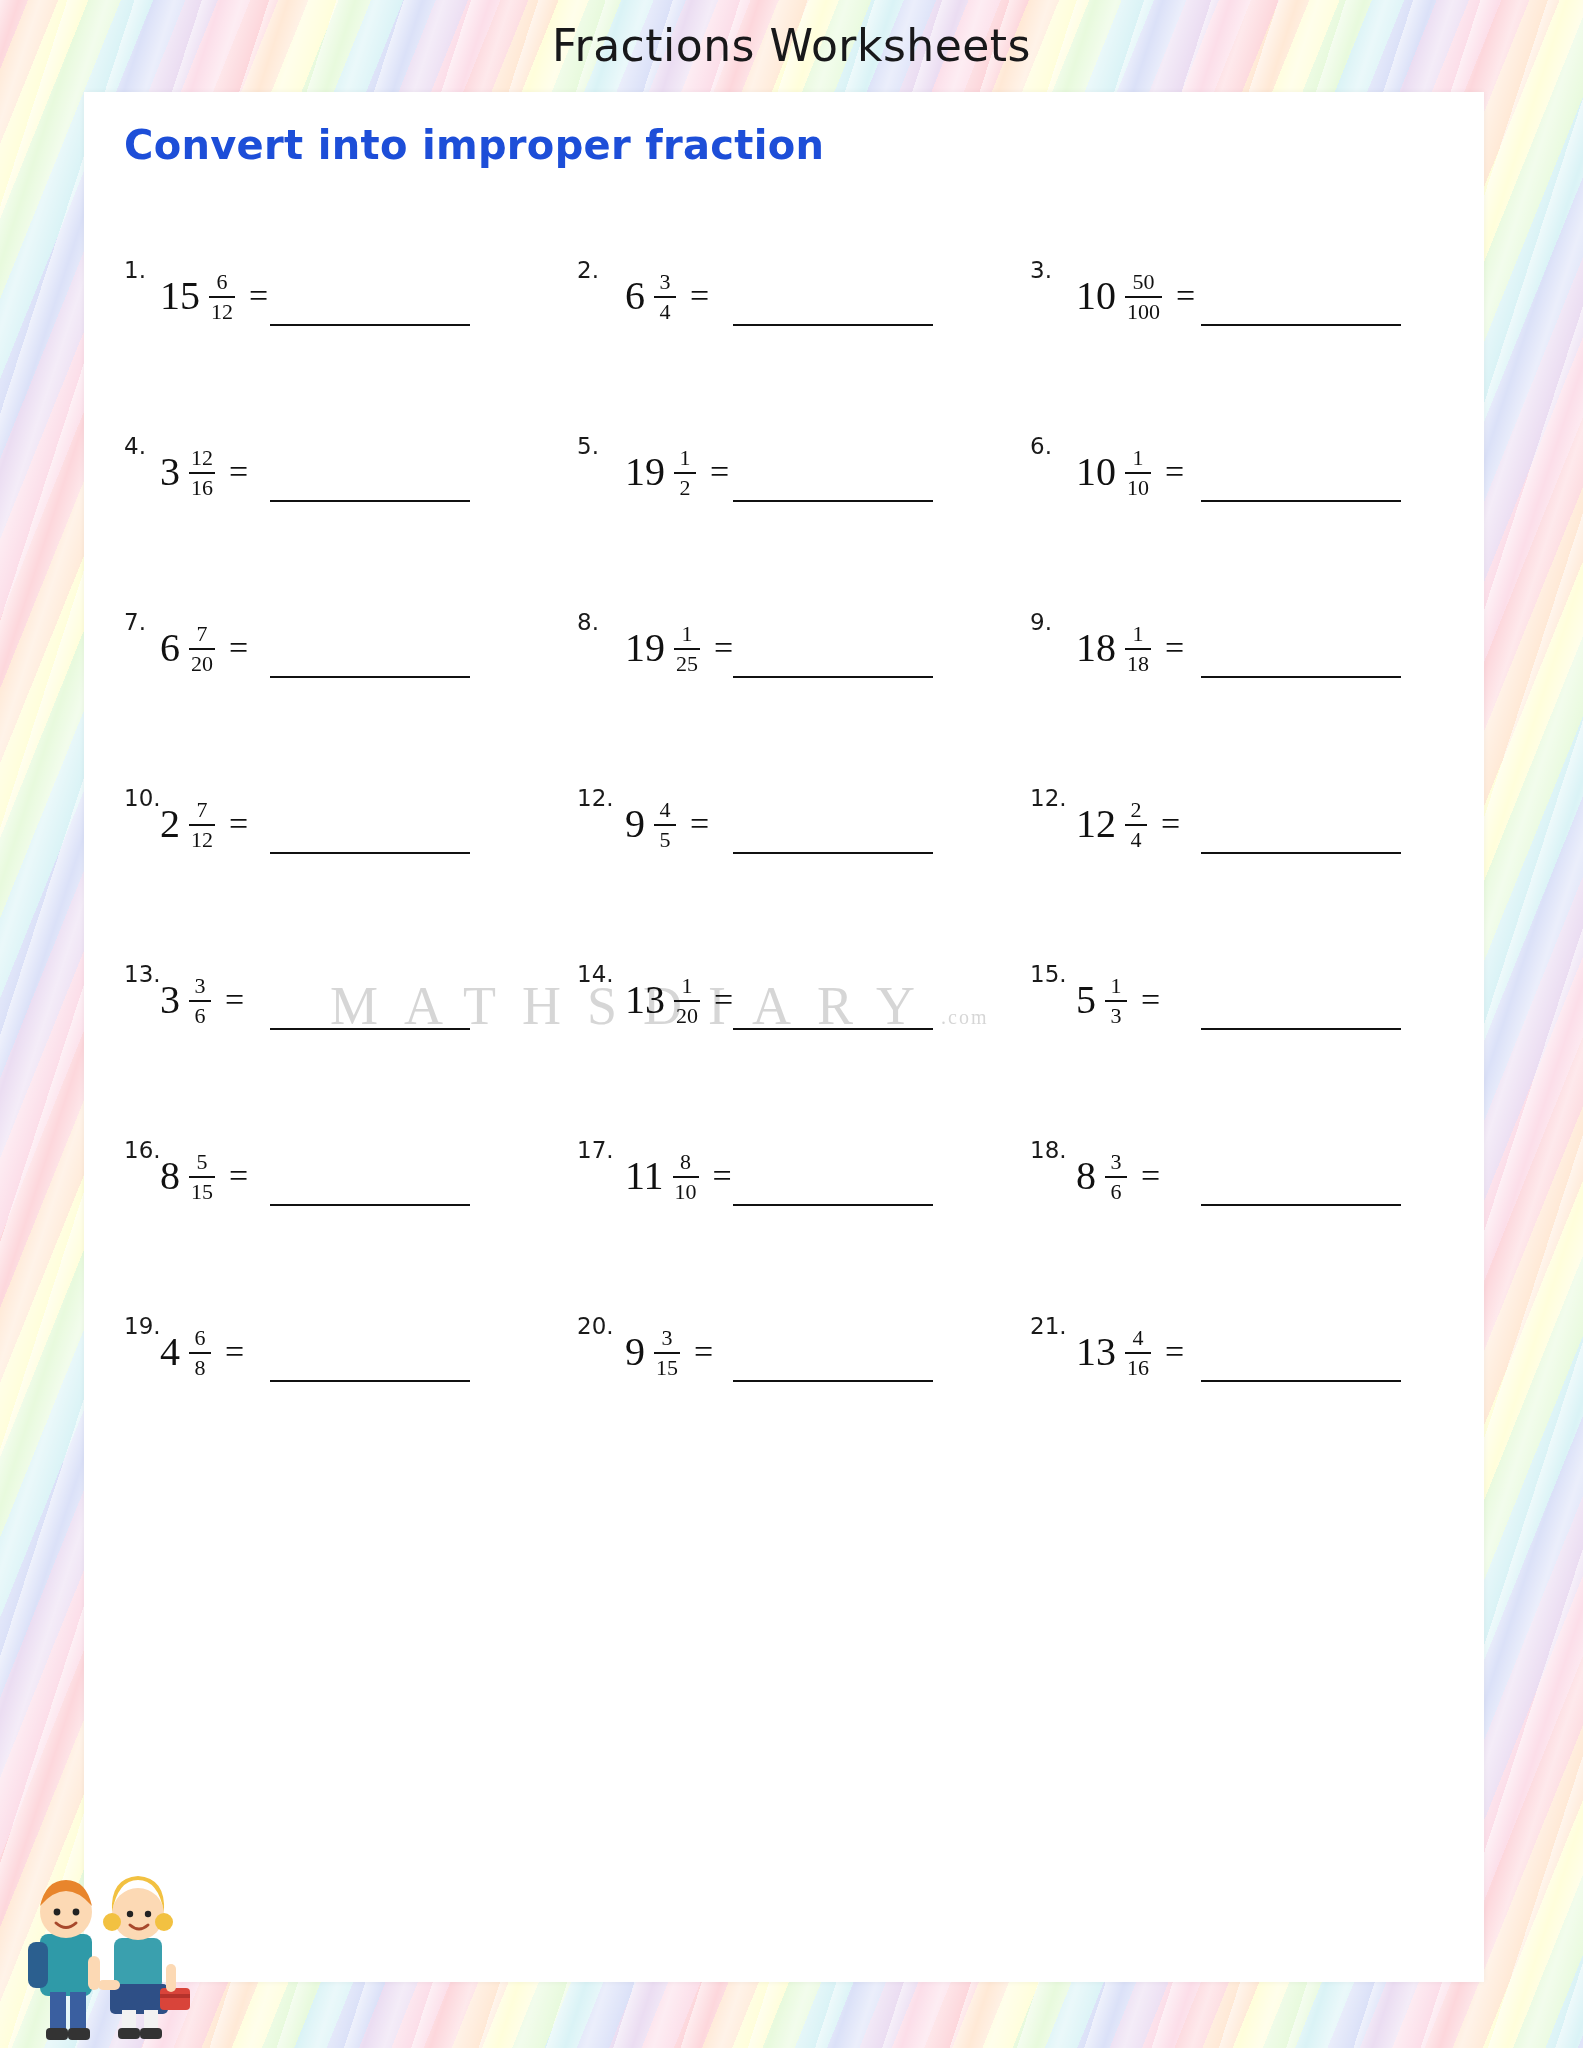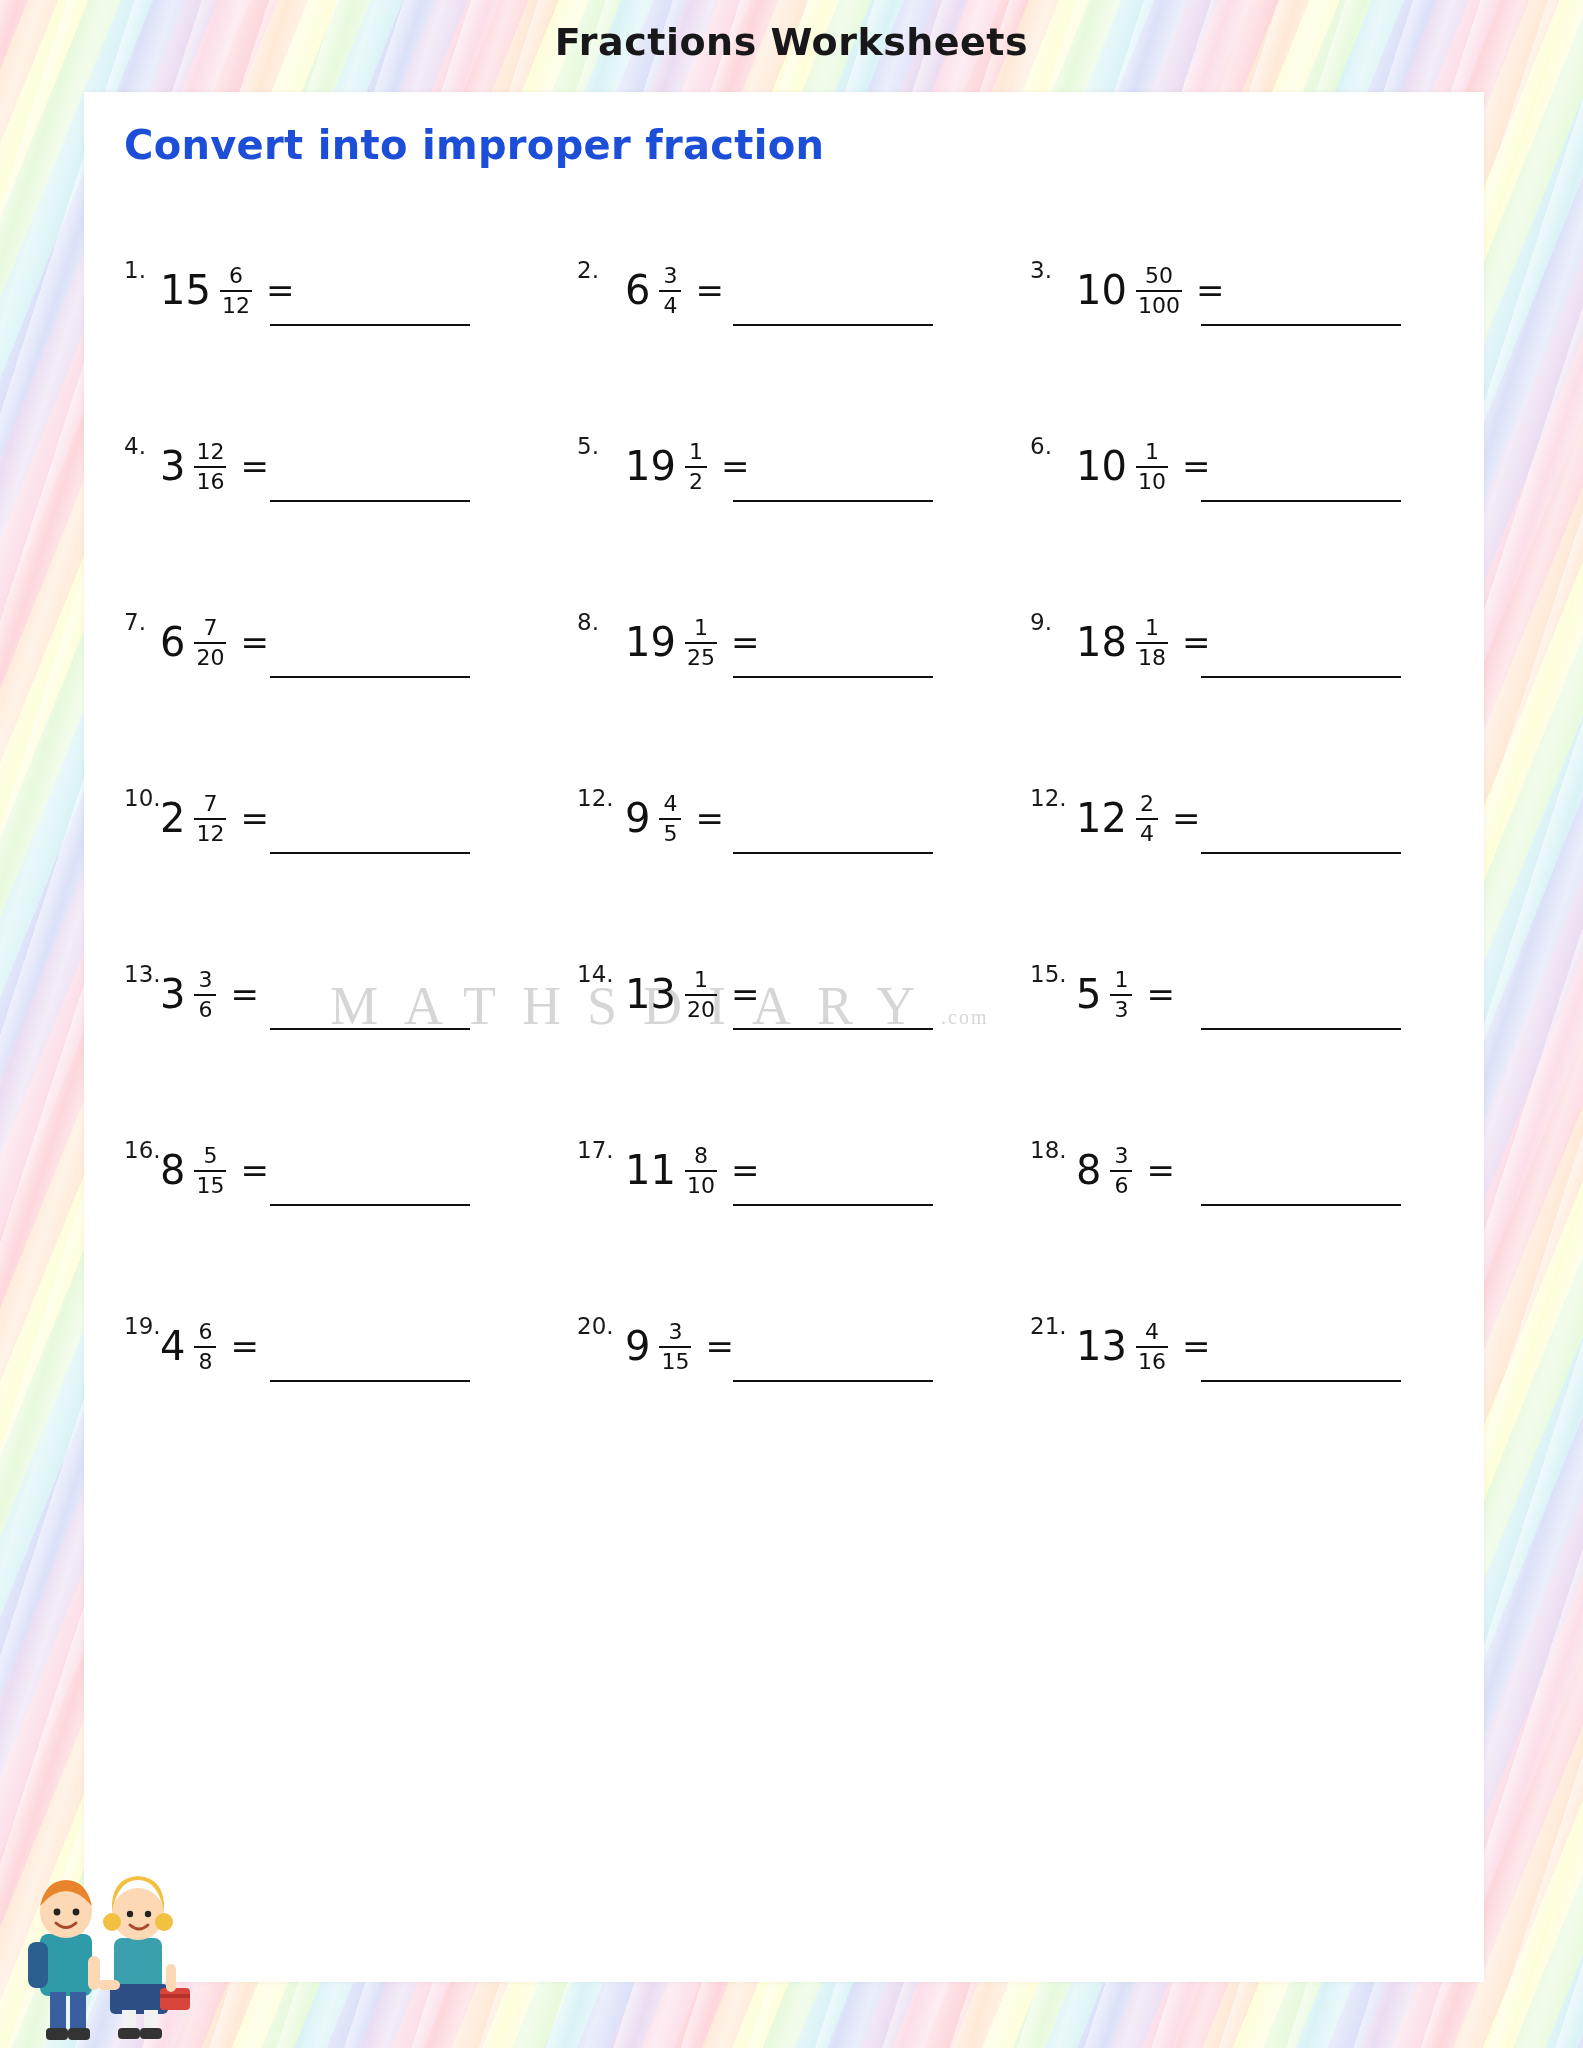--- a/index.html
+++ b/index.html
@@ -62,8 +62,8 @@
     width: 1583px;
     text-align: center;
     font-family: "DejaVu Sans", sans-serif;
-    font-size: 38px;
-    font-weight: bold;
+    font-size: 44px;
+    font-weight: normal;
     color: #18181a;
     letter-spacing: 0.5px;
   }

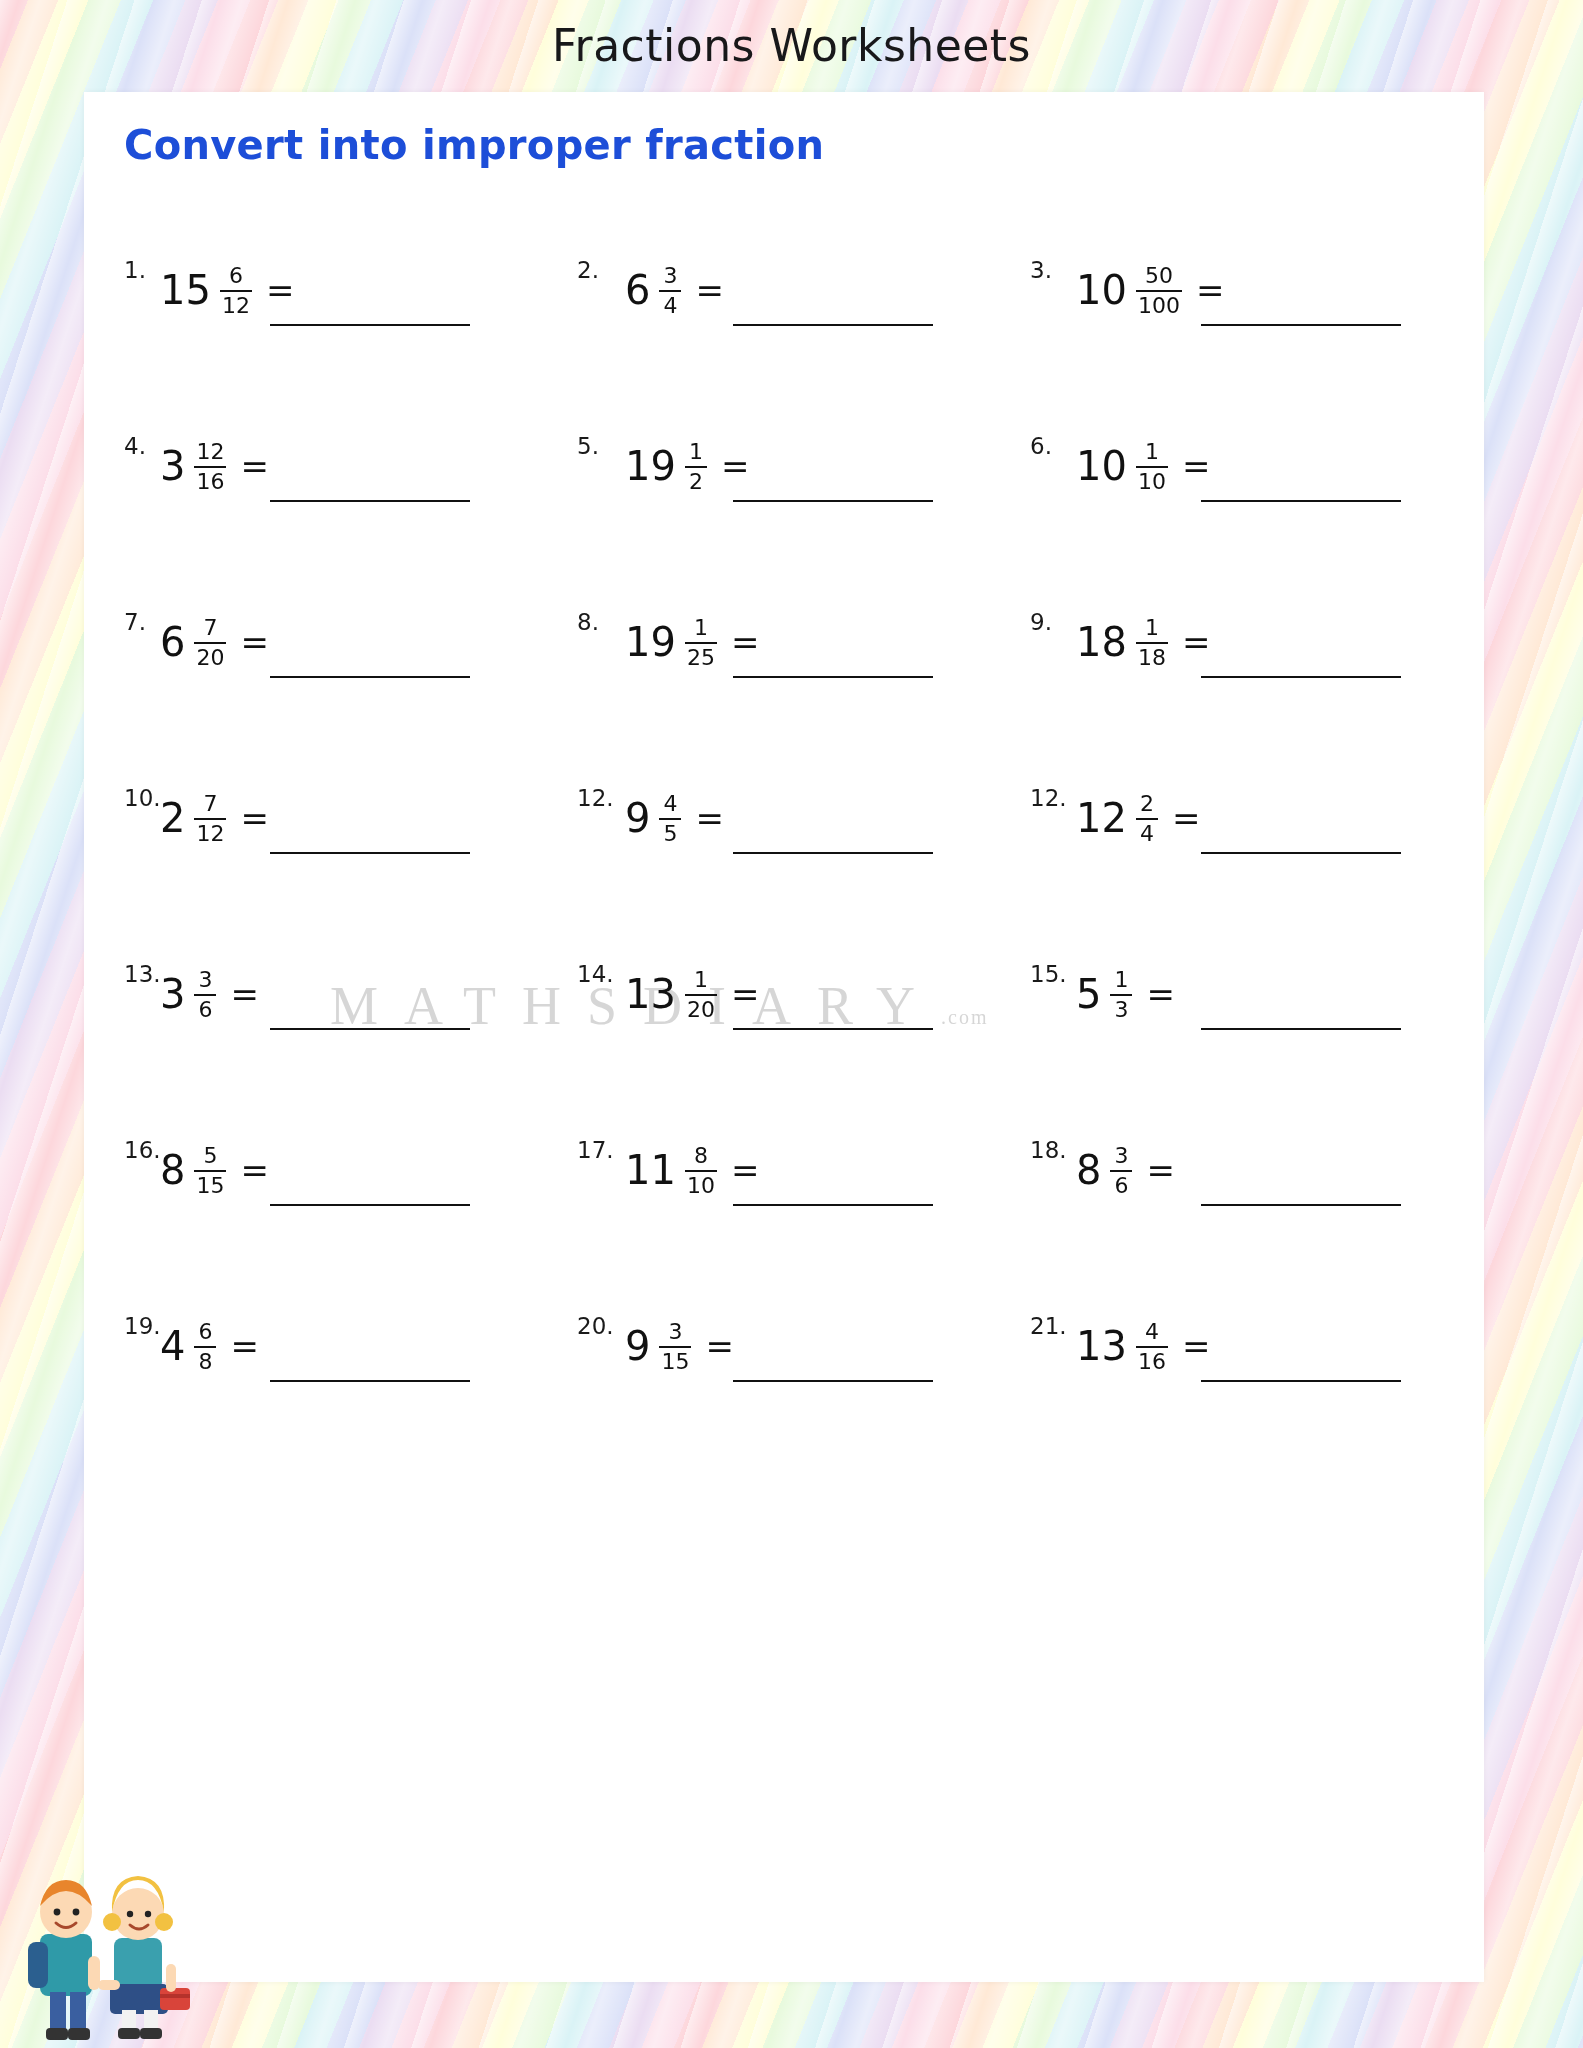--- a/index.html
+++ b/index.html
@@ -103,10 +103,11 @@
   .expr {
     position: absolute;
     left: 50px;
-    top: 6px;
+    top: 12px;
     display: flex;
     align-items: center;
     height: 58px;
+    font-family: Liberation Serif, serif;
   }
   .whole {
     font-size: 40px;

